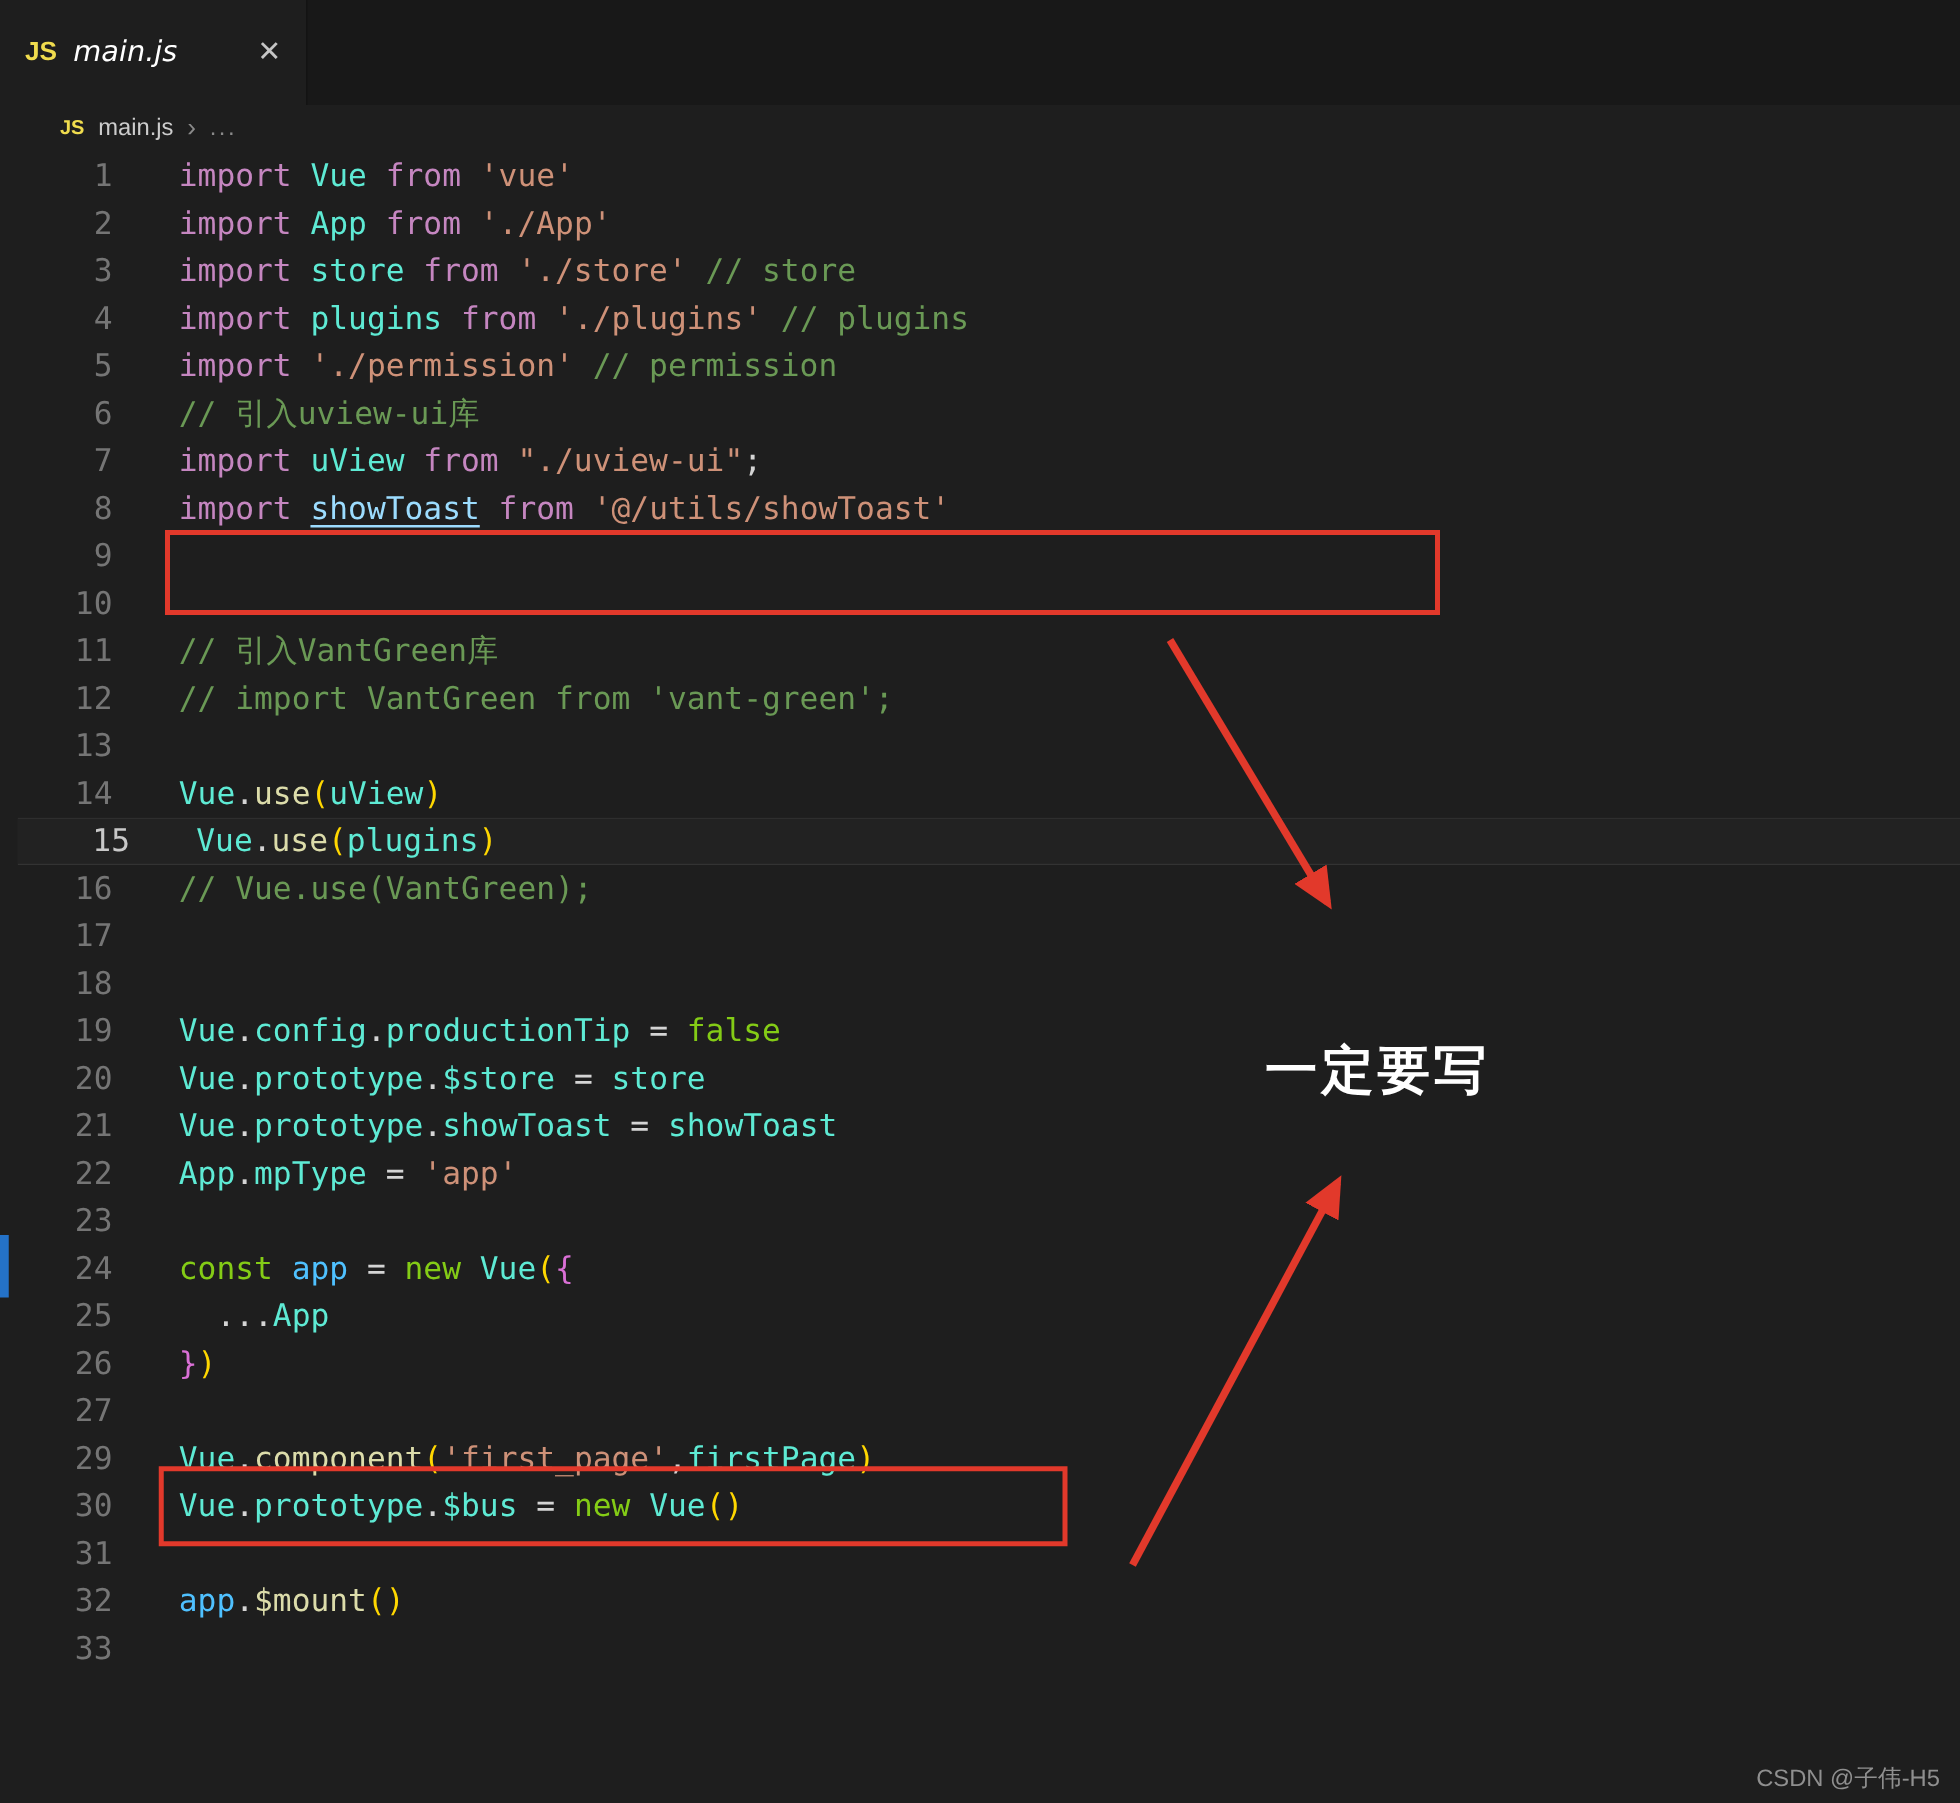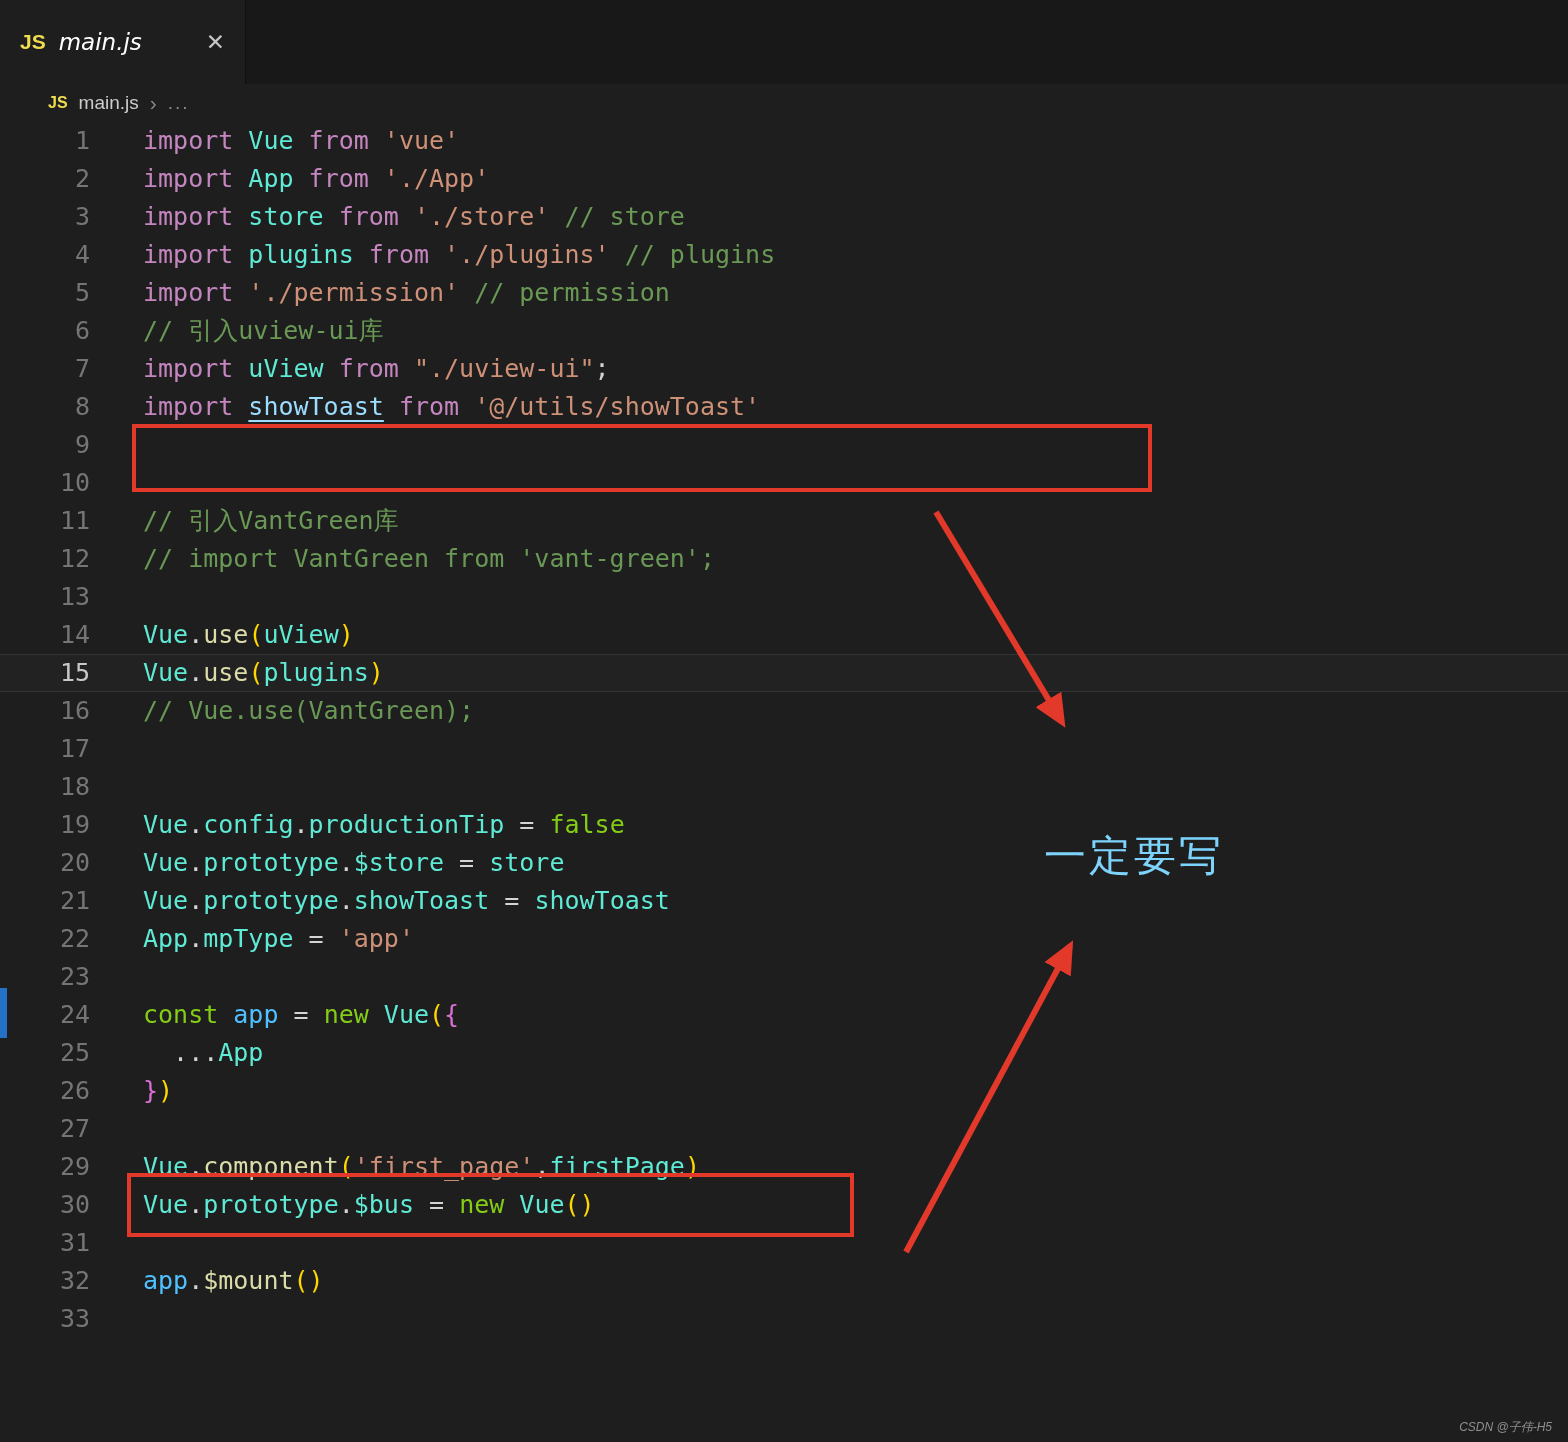--- a/index.html
+++ b/index.html
@@ -48,7 +48,7 @@
   .line { display:flex; height:38px; line-height:38px; font-size:25px; }
   .ln   { width:90px; text-align:right; color:#757575; flex:none; user-select:none; }
   .code { margin-left:53px; white-space:pre; }
-  .line.current { background:#222222; box-shadow: inset 0 1px 0 #333333, inset 0 -1px 0 #333333; }
+  .line.current { background:#222222; box-shadow: inset 0 1px 0 #333333, inset 0 -1px 0 #333333; margin-left: 14px; }
   .line.current .ln { color:#c8c8c8; }
 
   

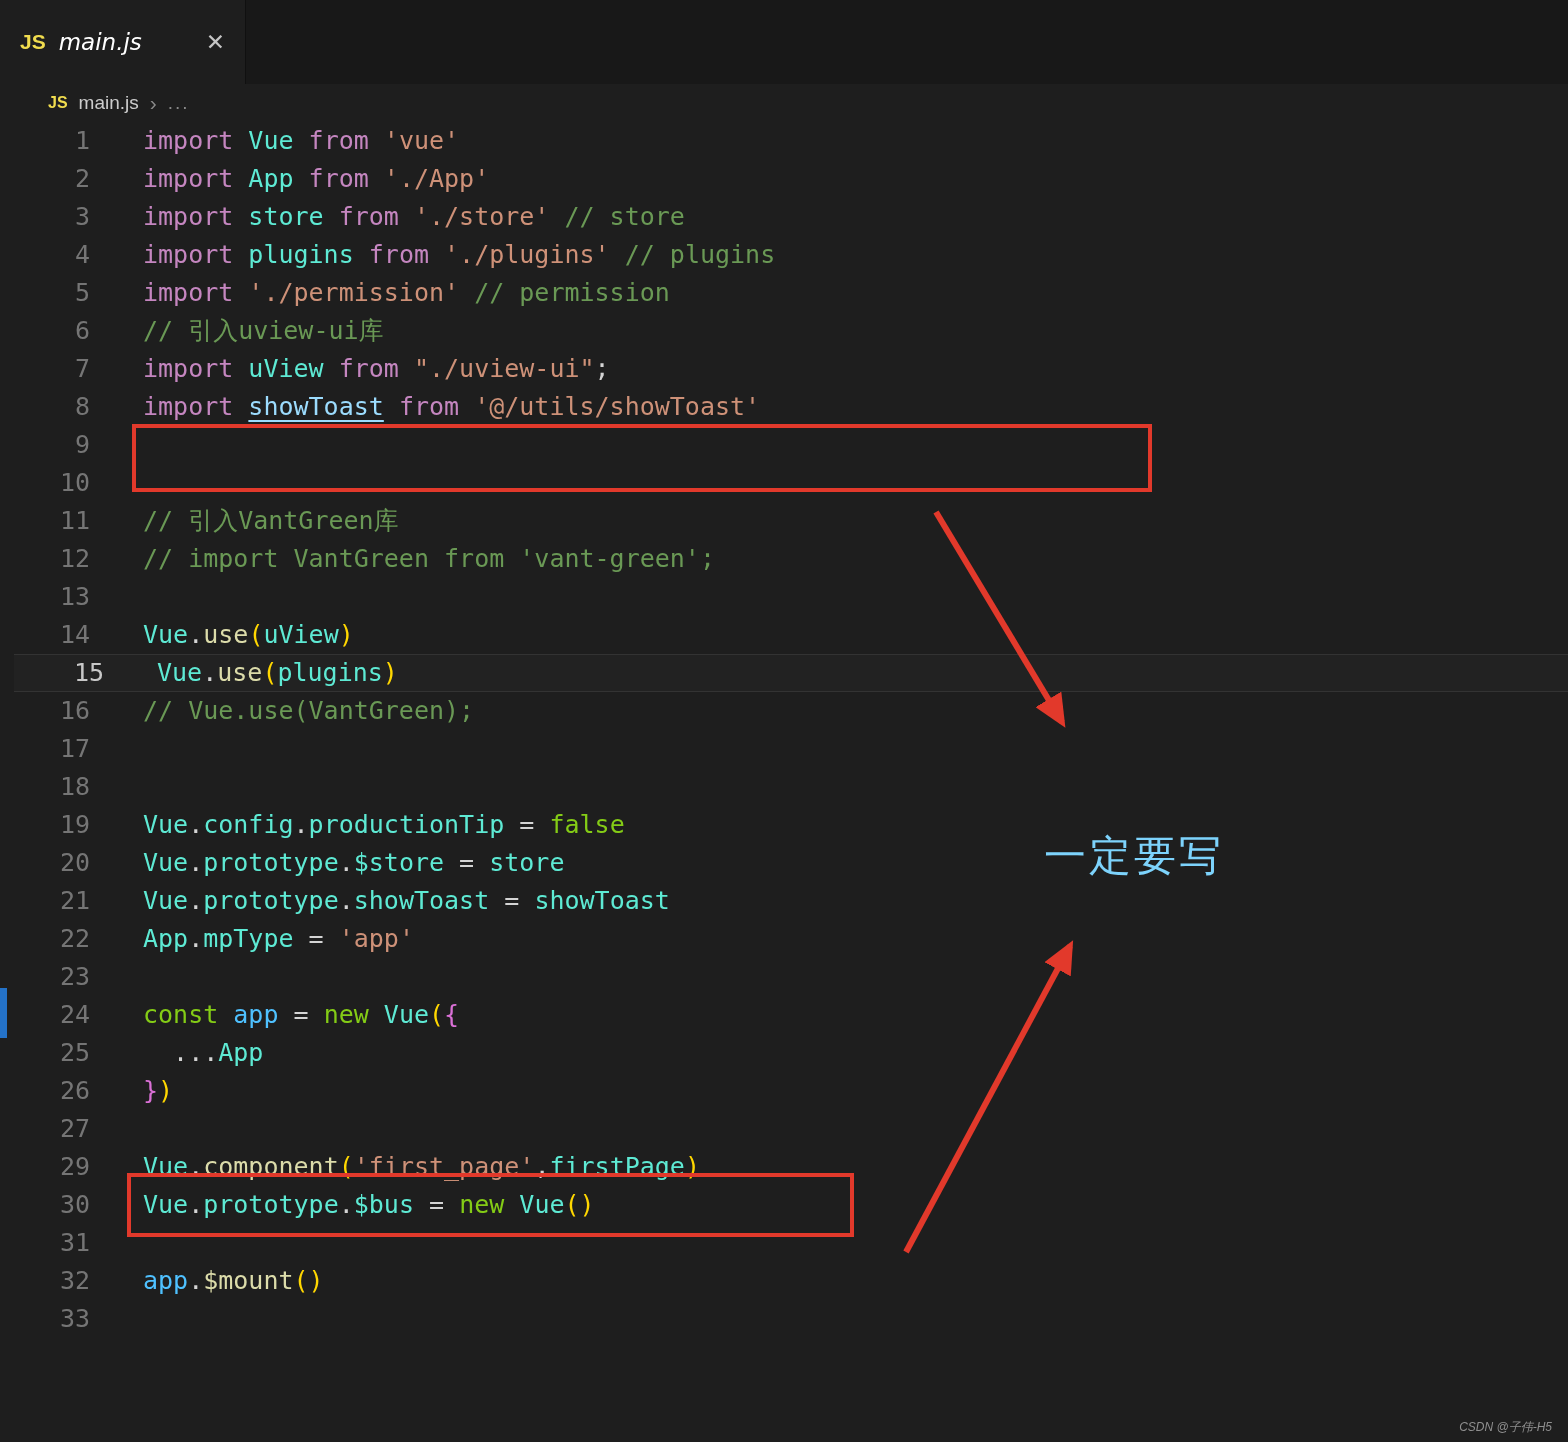--- a/index.html
+++ b/index.html
@@ -69,8 +69,8 @@
   .anno-box.one { left:132px; top:424px; width:1020px; height:68px; }
   .anno-box.two { left:127px; top:1173px; width:727px; height:64px; }
   .anno-note {
-    position:absolute; left:1044px; top:828px;
-    color:#7dd3fc; font-size:42px; font-weight:normal; letter-spacing:3px;
+    position:absolute; left:1012px; top:828px;
+    color:#ffffff; font-size:42px; font-weight:bold; letter-spacing:3px;
     font-family:"Liberation Sans", sans-serif;
   }
   .arrows { position:absolute; left:0; top:0; pointer-events:none; }

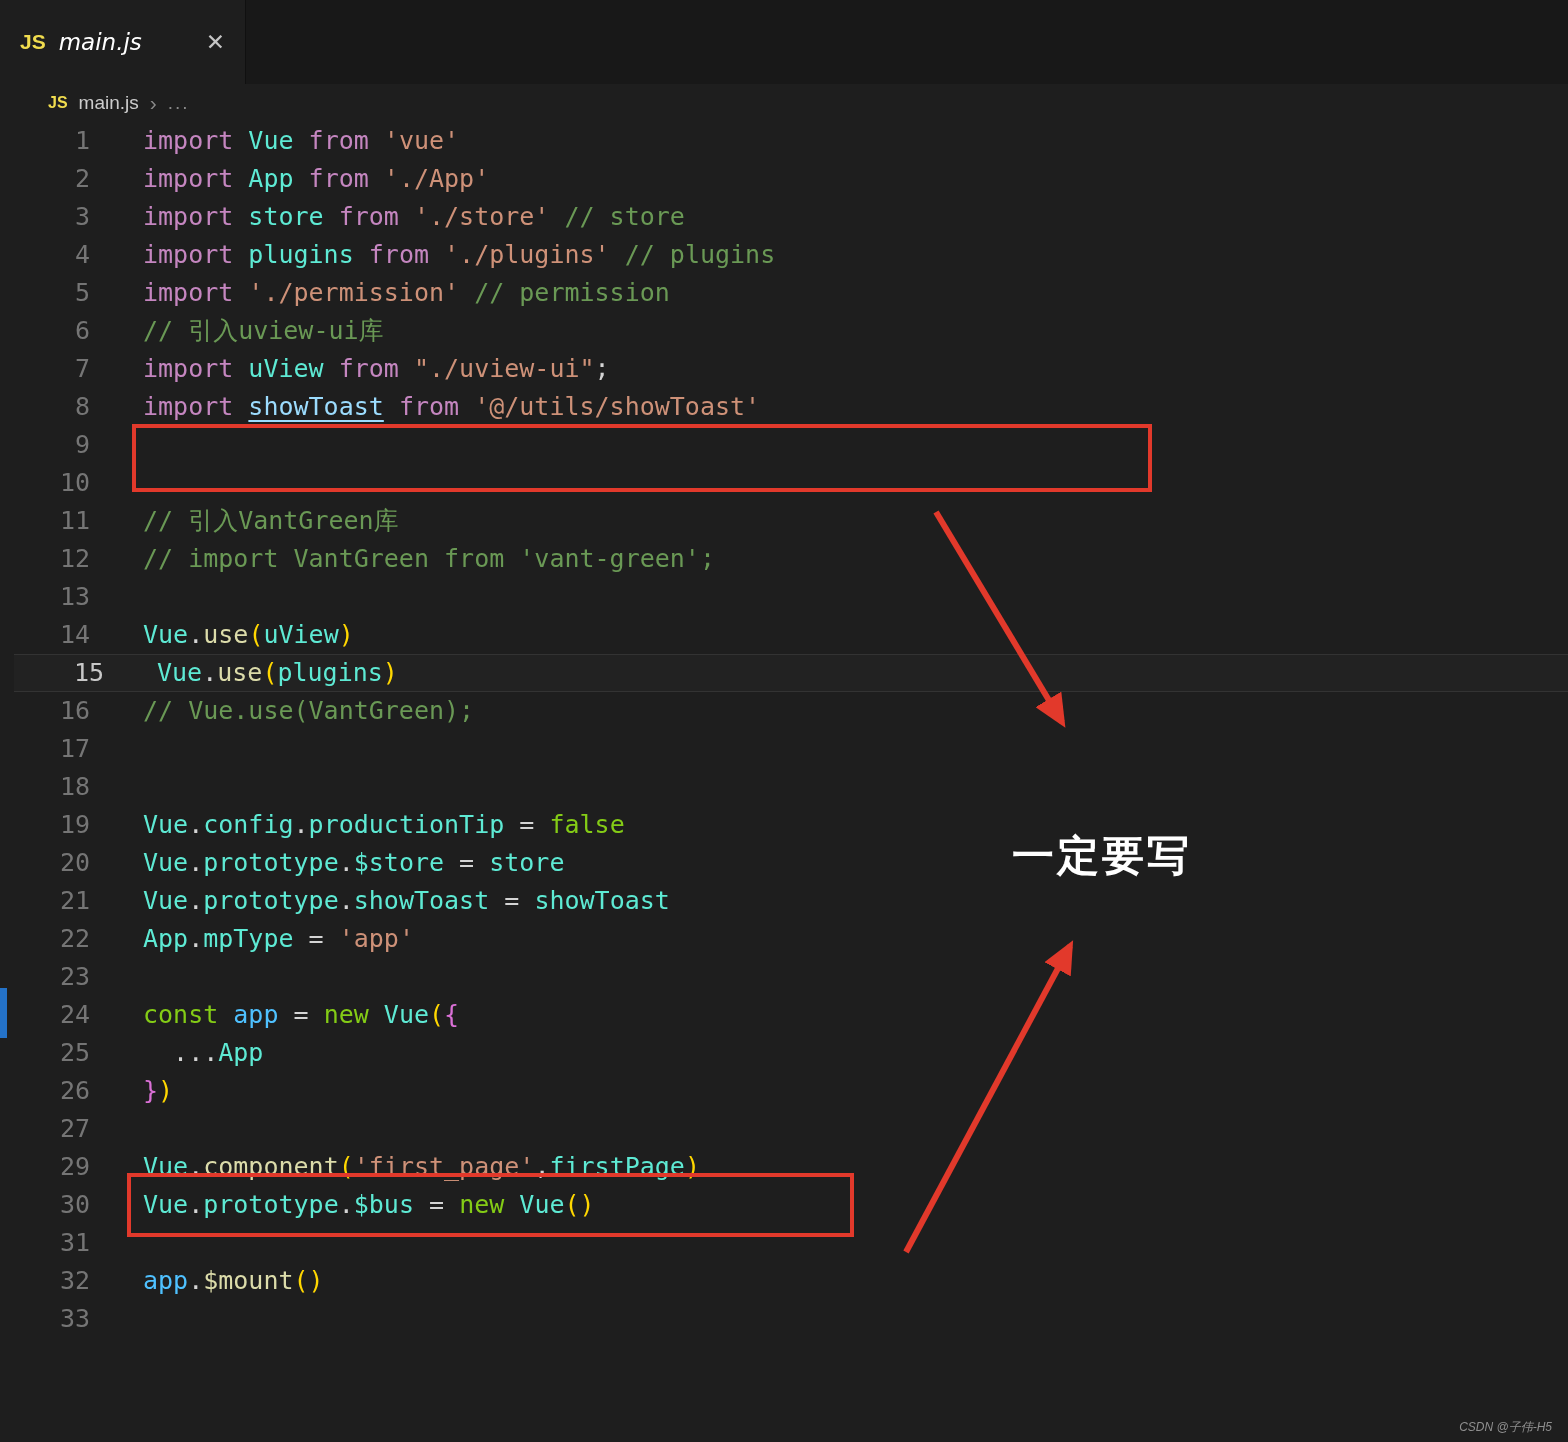--- a/index.html
+++ b/index.html
@@ -79,9 +79,8 @@
 
   .watermark {
     position:absolute; right:16px; bottom:6px;
-    color:#8f8f8f; font-size:12px;
+    color:#8f8f8f; font-size:19px;
     font-family:"Liberation Sans", sans-serif;
-    font-style:italic;
   }
 </style>
 </head>

